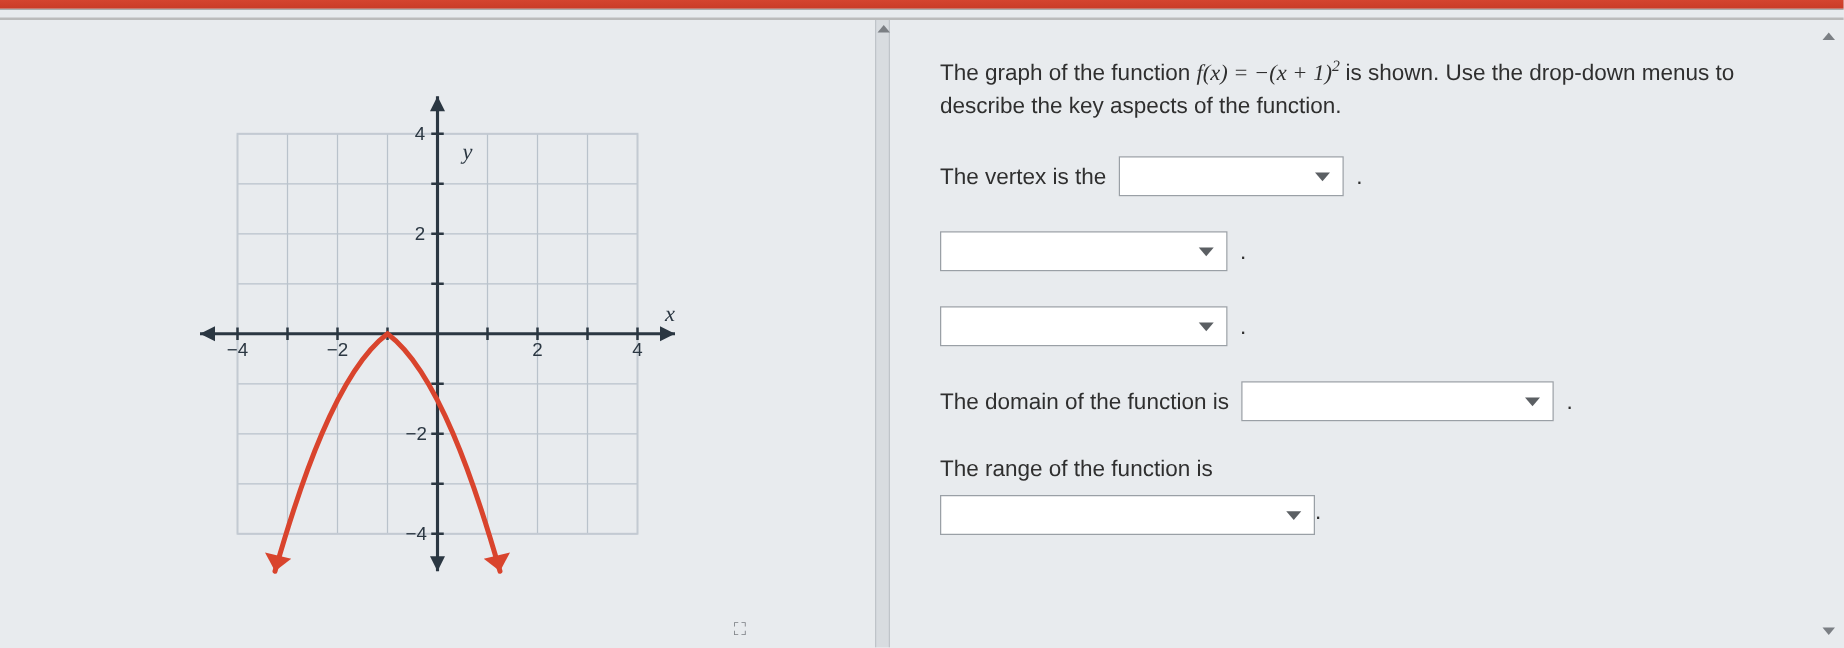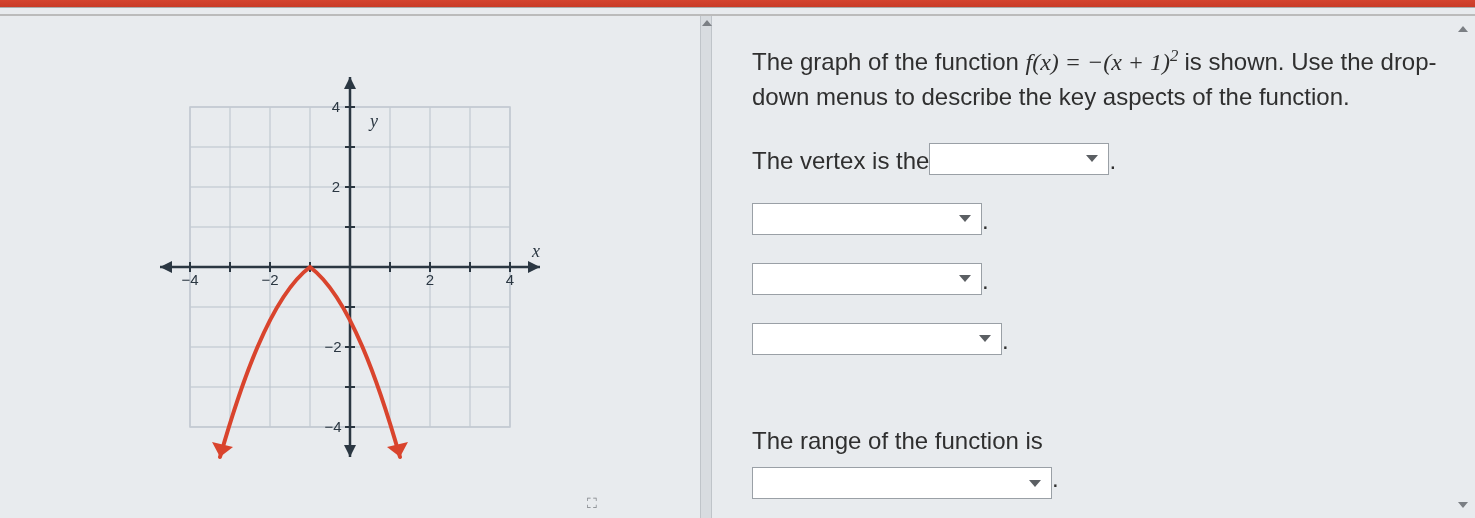--- a/index.html
+++ b/index.html
@@ -54,7 +54,7 @@
     flex-direction:column;
     gap: 28px;
     color: #2f2f2f;
-    font-size: 24px;
+    font-size: 18px;
     position:relative;
   }
   .prompt-text { line-height: 1.45; }

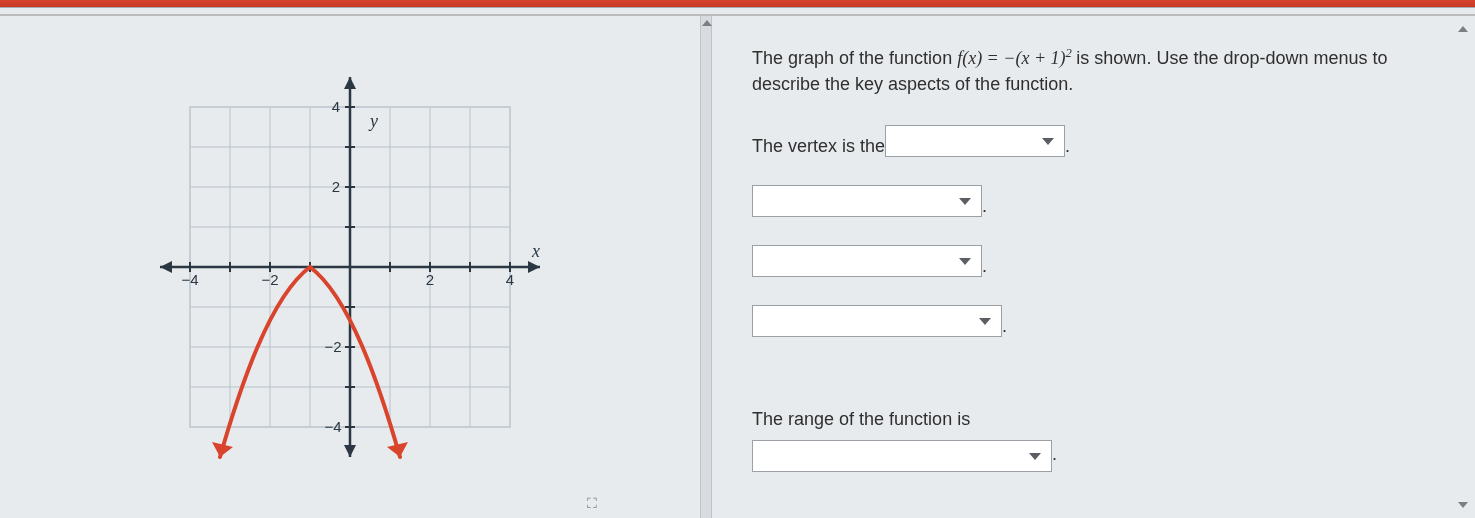--- a/index.html
+++ b/index.html
@@ -63,7 +63,7 @@
     font-style: italic;
   }
   .sup { vertical-align: super; font-size: 0.7em;}
-  .row { display:flex; align-items:flex-end; flex-wrap:wrap;}
+  .row { display:flex; align-items:center; gap:10px; flex-wrap:wrap;}
   .dropdown {
     border: 1px solid #9aa0a6;
     background: #fff;

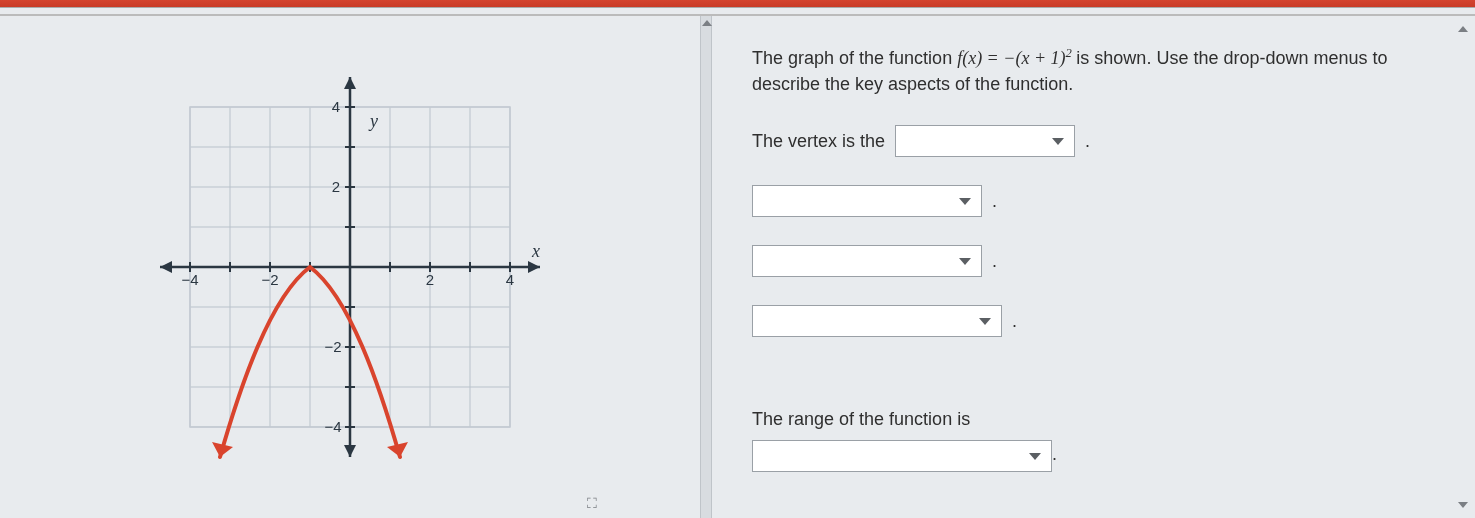--- a/index.html
+++ b/index.html
@@ -246,6 +246,7 @@
     </div>
 
     <div class="row">
+      <span>The domain of the function is</span>
       <div class="dropdown dd-4">
         <span class="chev"></span>
       </div>.

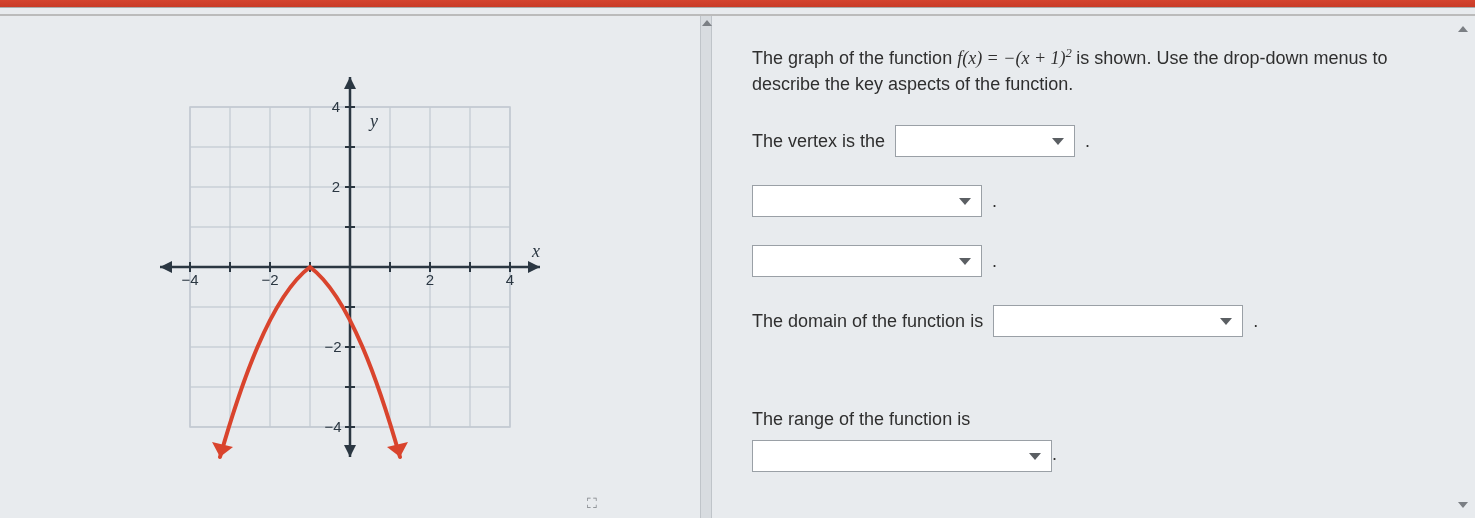--- a/index.html
+++ b/index.html
@@ -253,7 +253,7 @@
     </div>
 
     <div>
-      <div style="margin-bottom:10px;margin-top:44px;">The range of the function is</div>
+      <div style="margin-bottom:10px;">The range of the function is</div>
       <div class="dropdown dd-5">
         <span class="chev"></span>
       </div>.

